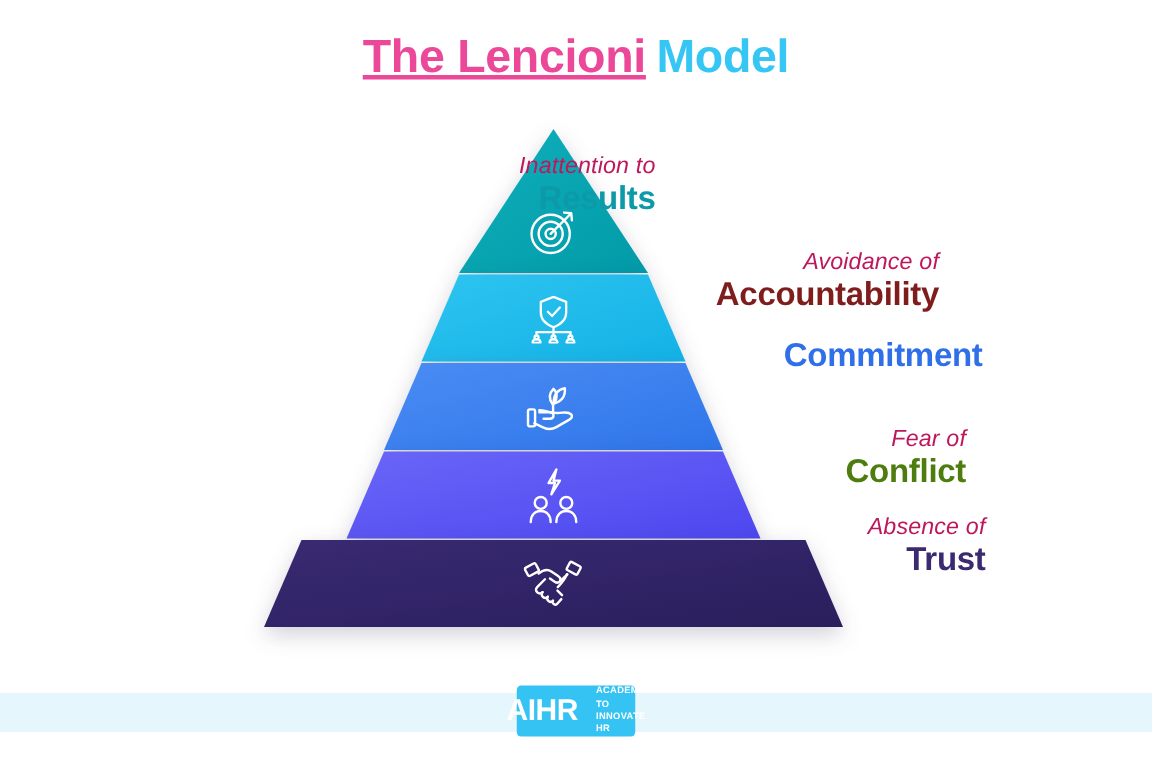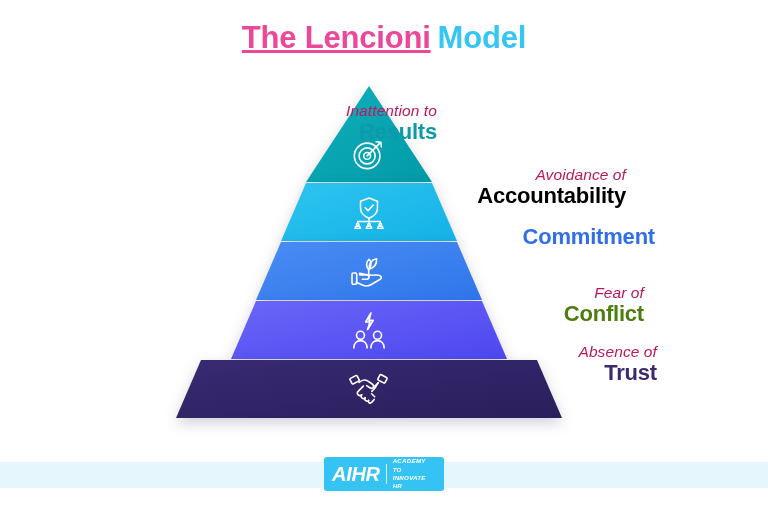--- a/index.html
+++ b/index.html
@@ -251,7 +251,7 @@
 
     <div class="label" style="right:142px; top:86px;">
       <span class="pre">Avoidance of</span>
-      <span class="key" style="color:#000000;">Accountability</span>
+      <span class="key" style="color:#7f1d1d;">Accountability</span>
     </div>
 
     <div class="label" style="right:113px; top:145px;">

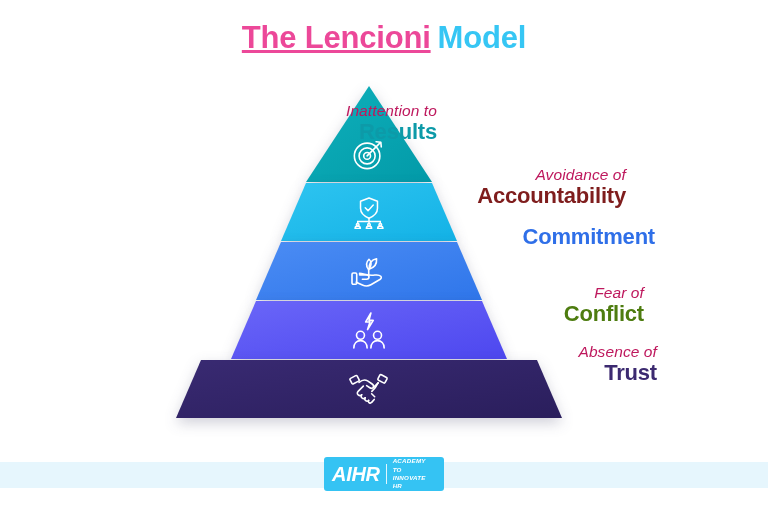--- a/index.html
+++ b/index.html
@@ -85,7 +85,7 @@
     left: 50%;
     bottom: 19px;
     transform: translateX(-50%);
-    width: 120px; height: 34px;
+    width: 79px; height: 34px;
     background: #35c3f3;
     border-radius: 3px;
     display: flex;
@@ -93,7 +93,6 @@
     justify-content: center;
     gap: 6px;
     padding: 0 8px;
-    font-style: italic;
   }
   .logo-word {
     color: #ffffff;

